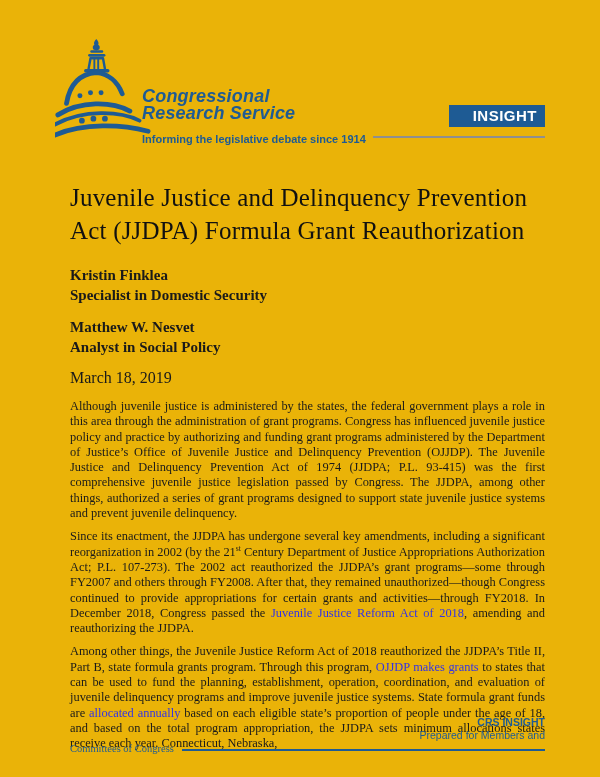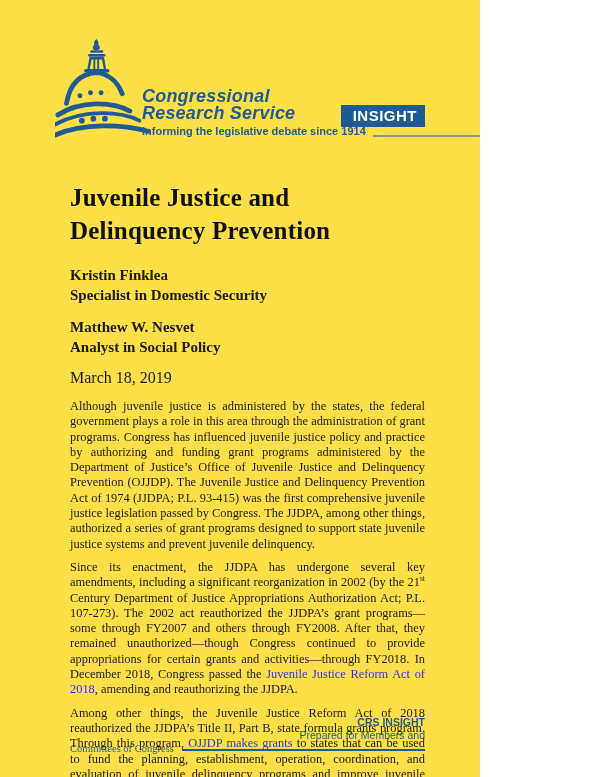--- a/index.html
+++ b/index.html
@@ -12,8 +12,8 @@
   html,body{background:#fff;}
   .page{
     position:relative;
-    width:480px;height:777px;
-    background:#fde047;
+    width:600px;height:777px;
+    background:#eab308;
     overflow:hidden;
     font-family:"Liberation Serif", serif;
     color:var(--text);

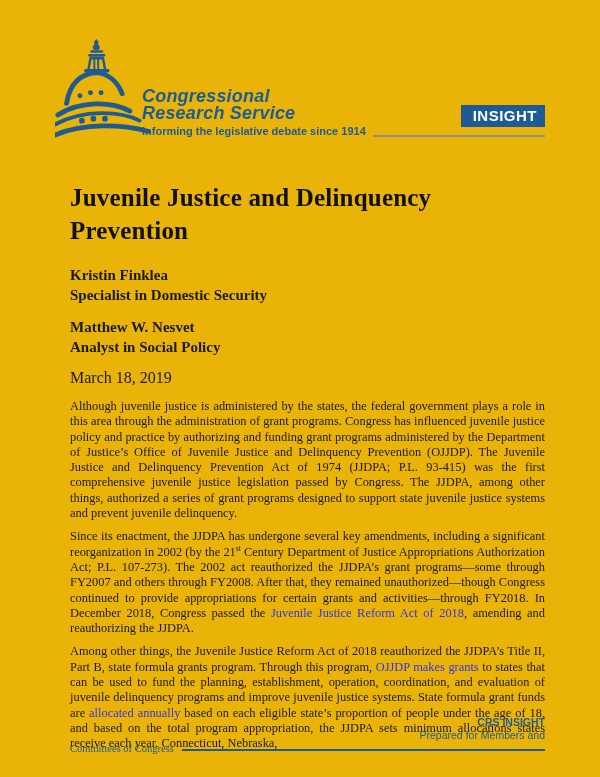--- a/index.html
+++ b/index.html
@@ -38,7 +38,7 @@
     background:var(--crs-blue);color:#fff;
     font-family:"Liberation Sans", sans-serif;
     font-weight:bold;font-size:15px;letter-spacing:.5px;
-    padding:2px 8px 3px 12px;
+    padding:2px 8px 3px 24px;
   }
   
   .doc{margin:0 55px 0 70px;}

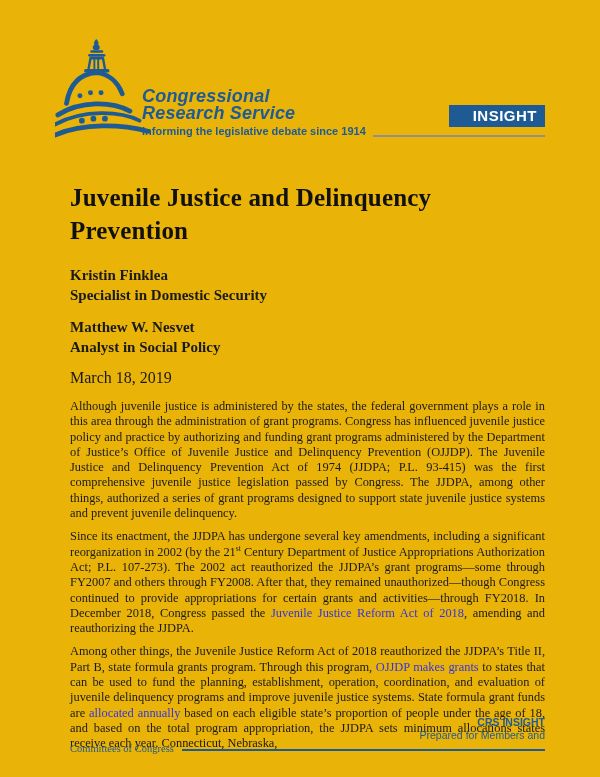--- a/index.html
+++ b/index.html
@@ -30,7 +30,7 @@
     font-size:18px;line-height:17px;font-weight:bold;font-style:italic;
     letter-spacing:.2px;
   }
-  .tagline-row{display:flex;align-items:flex-end;margin-top:3px;}
+  .tagline-row{display:flex;align-items:flex-start;margin-top:11px;}
   .tagline{font-size:11px;font-weight:bold;white-space:nowrap;}
   .header-rule{flex:1;height:2px;background:var(--rule-gray);margin-left:7px;margin-top:3px;}
   .badge{

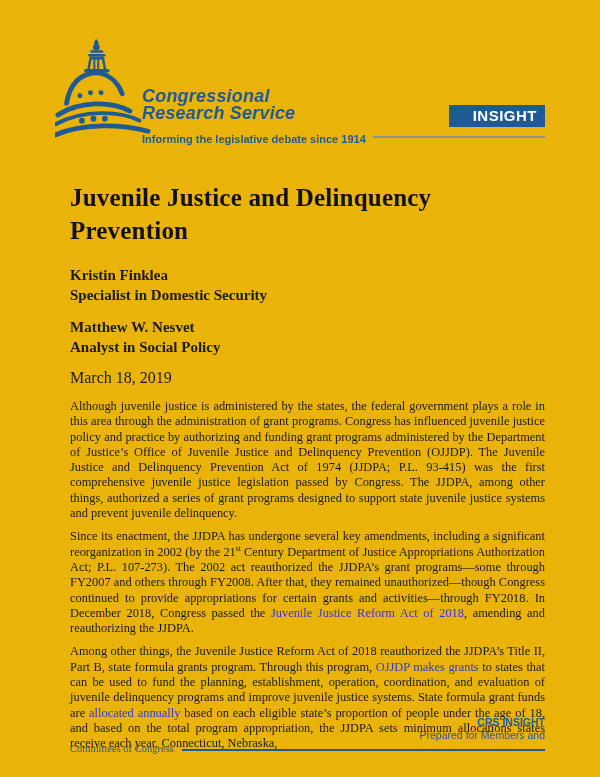--- a/index.html
+++ b/index.html
@@ -44,7 +44,7 @@
   .doc{margin:0 55px 0 70px;}
   .title{
     margin-top:36px;
-    font-size:25px;line-height:33px;font-weight:bold;color:#111;
+    font-size:25px;line-height:33px;font-weight:normal;color:#111;
     letter-spacing:.2px;
   }
   .authors{margin-top:18px;}

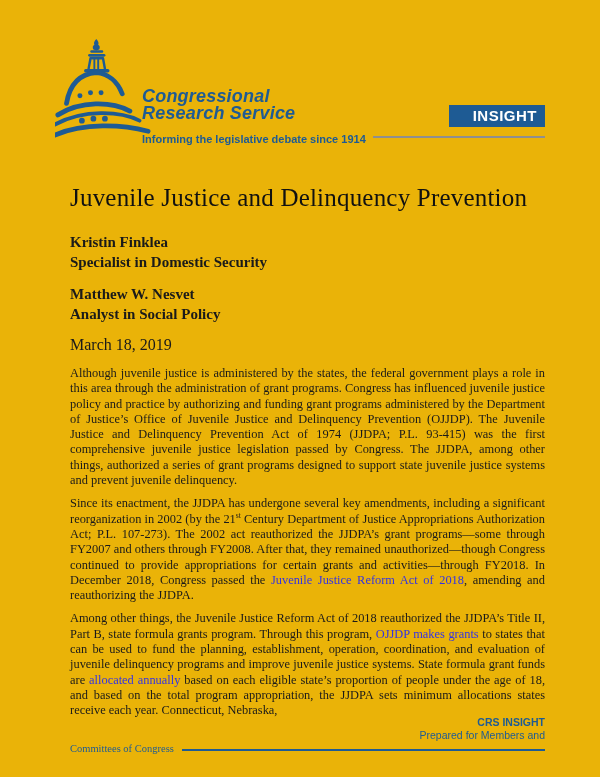--- a/index.html
+++ b/index.html
@@ -116,6 +116,7 @@
   <div class="doc">
     <h1 class="title" id="title">
         <div>Juvenile Justice and Delinquency Prevention</div>
+        <div>Act (JJDPA) Formula Grant Reauthorization</div>
       </h1>
 
     <div class="authors" id="authors">

